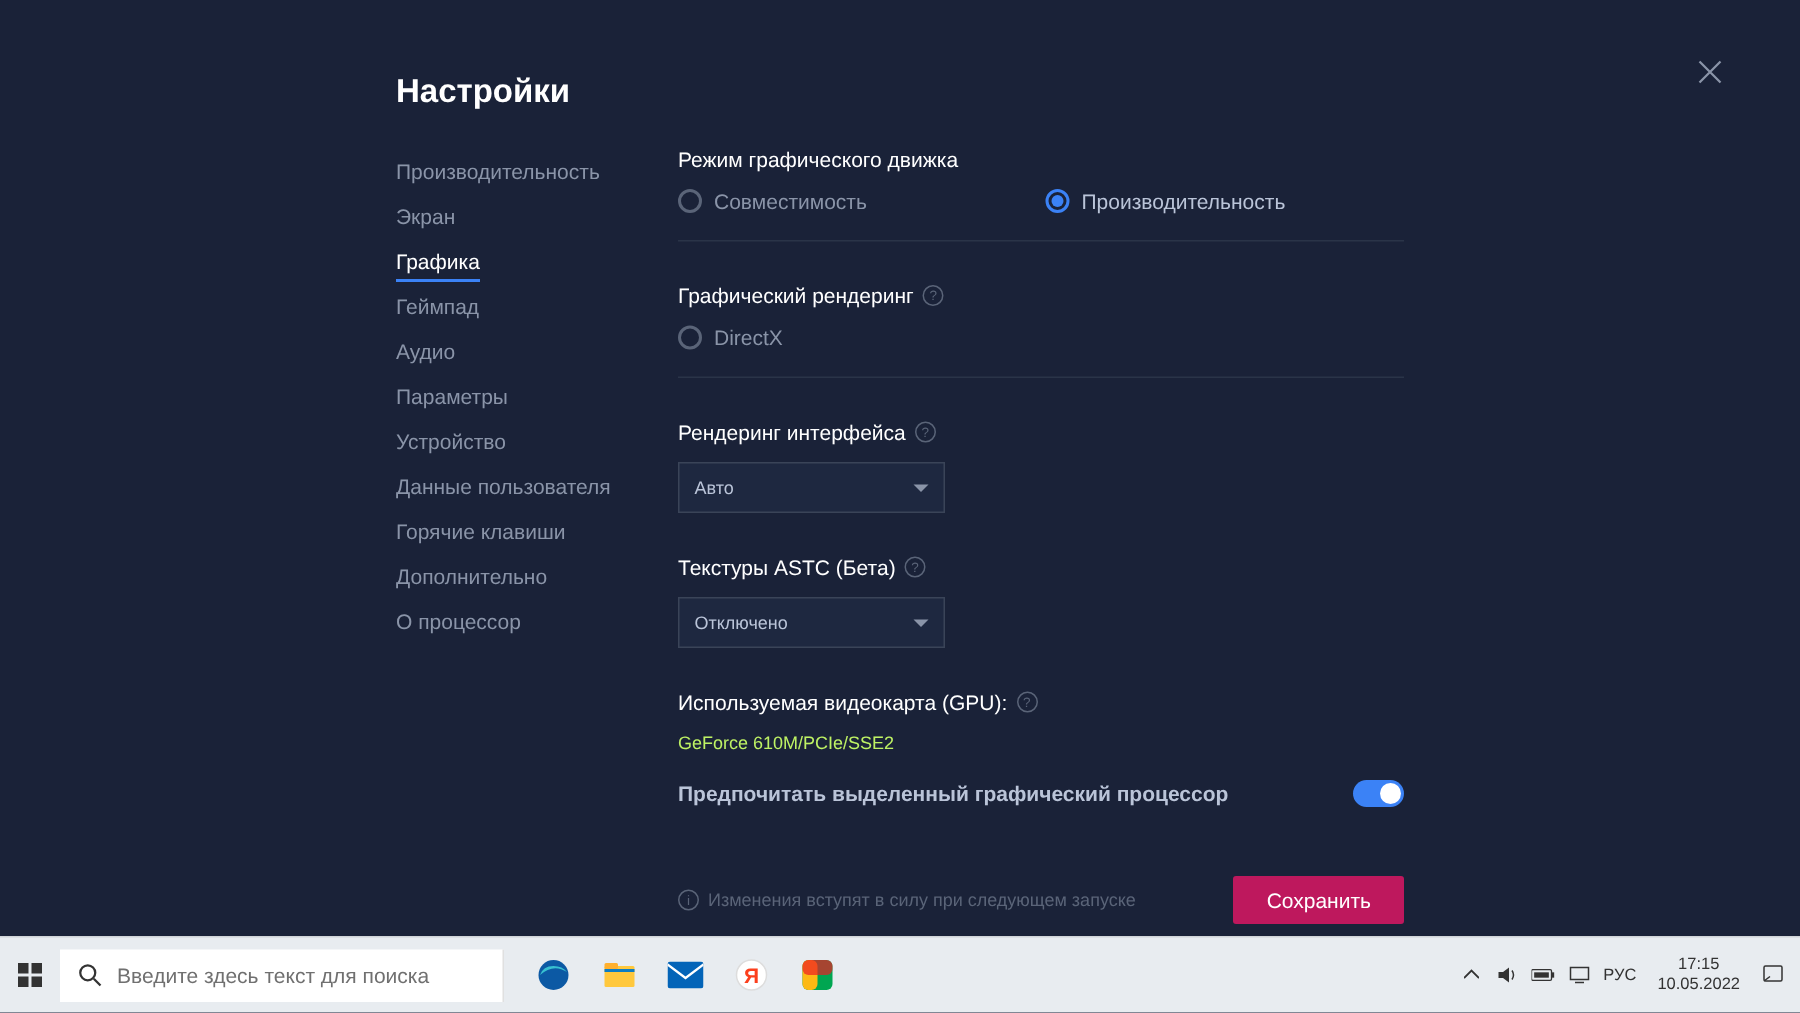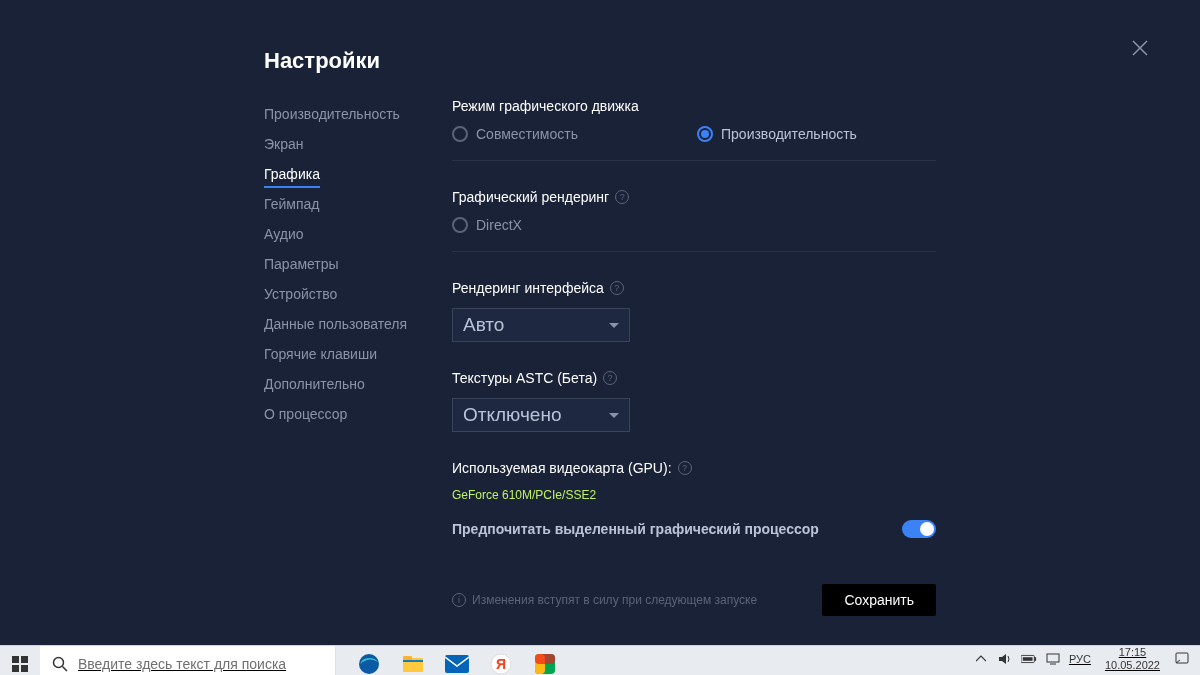--- a/index.html
+++ b/index.html
@@ -23,7 +23,7 @@
 .radio-item.selected .radio-inner{background:#3b82f6;}
 .radio-item.selected{color:#bac4d8;}
 .divider{height:1px;background:#2a3448;margin:18px 0 0 0;}
-.dropdown{width:178px;height:32px;border:1px solid #3a4458;background:#1e2840;display:flex;align-items:center;justify-content:space-between;padding:16px 10px;font-size:19px;color:#bac4d8;cursor:pointer;gap:43px;}
+.dropdown{width:178px;height:32px;border:1px solid #3a4458;background:#1e2840;display:flex;align-items:center;justify-content:space-between;padding:16px 10px;font-size:12px;color:#bac4d8;cursor:pointer;gap:43px;}
 .dropdown .chev{width:0;height:0;border-left:5px solid transparent;border-right:5px solid transparent;border-top:5px solid #8a94a8;}
 .gpu-info{font-size:12px;color:#bef264;margin-top:4px;}
 .toggle-row{display:flex;align-items:center;justify-content:space-between;margin-top:18px;font-weight:bold;}

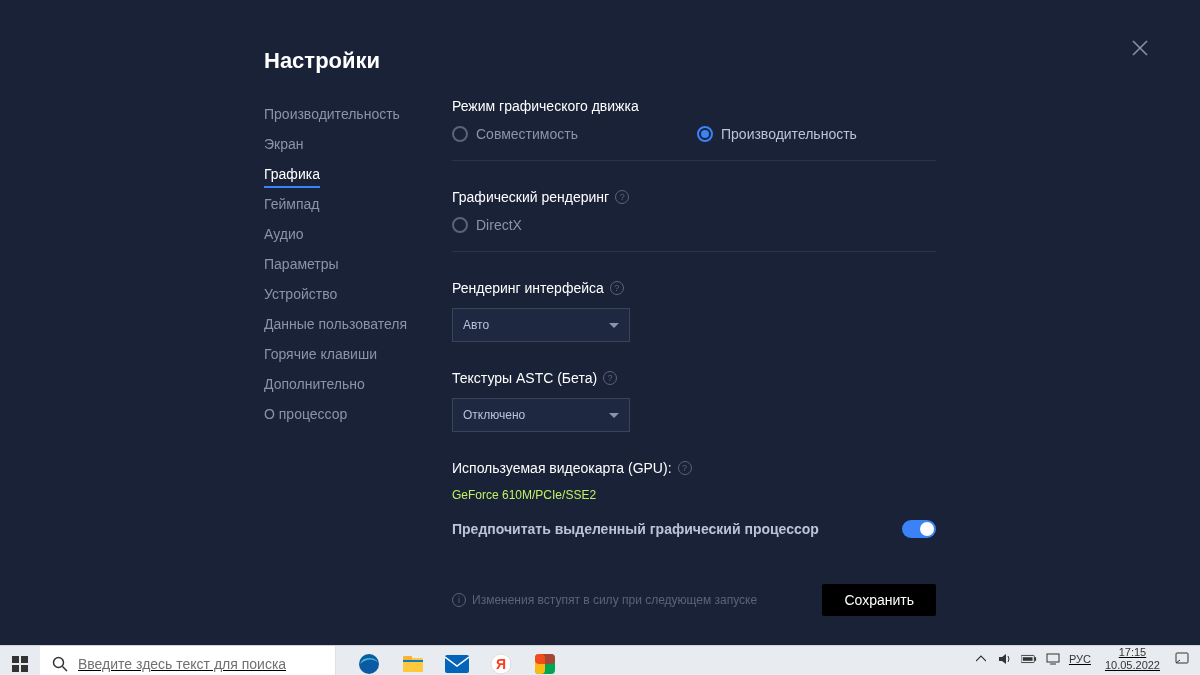--- a/index.html
+++ b/index.html
@@ -32,7 +32,7 @@
 .toggle-knob{width:14px;height:14px;border-radius:50%;background:#fff;position:absolute;top:2px;right:2px;}
 .footer{position:absolute;bottom:24px;left:452px;right:264px;display:flex;align-items:center;justify-content:space-between;}
 .footer-info{display:flex;align-items:center;gap:6px;font-size:12px;color:#5a6478;}
-.save-btn{background:#000000;color:#fff;border:none;padding:8px 22px;font-size:14px;border-radius:2px;cursor:pointer;}
+.save-btn{background:#be185d;color:#fff;border:none;padding:8px 22px;font-size:14px;border-radius:2px;cursor:pointer;}
 .info-icon{width:14px;height:14px;border:1px solid #5a6478;border-radius:50%;display:inline-flex;align-items:center;justify-content:center;font-size:9px;color:#5a6478;}
 .taskbar{position:absolute;bottom:0;left:0;right:0;height:30px;background:#e8ecf0;display:flex;align-items:flex-start;border-top:1px solid #d0d4d8;text-decoration:underline;}
 .start-btn{width:40px;height:35px;display:flex;align-items:center;justify-content:center;cursor:pointer;}

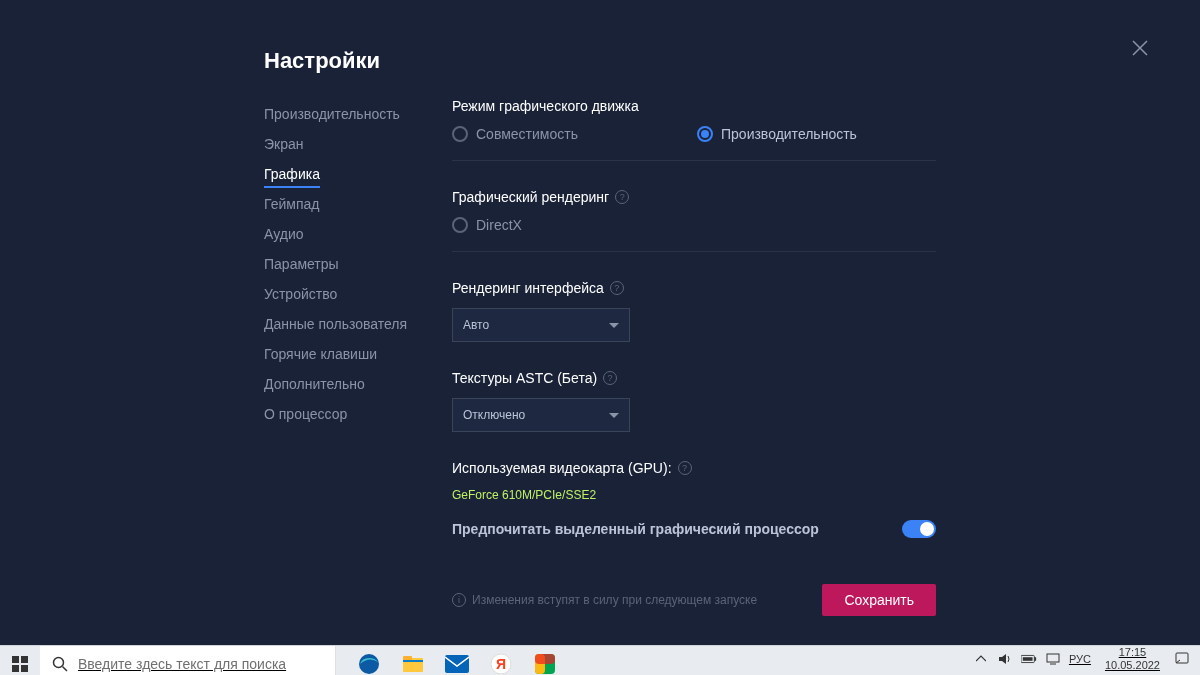--- a/index.html
+++ b/index.html
@@ -34,7 +34,7 @@
 .footer-info{display:flex;align-items:center;gap:6px;font-size:12px;color:#5a6478;}
 .save-btn{background:#be185d;color:#fff;border:none;padding:8px 22px;font-size:14px;border-radius:2px;cursor:pointer;}
 .info-icon{width:14px;height:14px;border:1px solid #5a6478;border-radius:50%;display:inline-flex;align-items:center;justify-content:center;font-size:9px;color:#5a6478;}
-.taskbar{position:absolute;bottom:0;left:0;right:0;height:30px;background:#e8ecf0;display:flex;align-items:flex-start;border-top:1px solid #d0d4d8;text-decoration:underline;}
+.taskbar{position:absolute;bottom:0;left:0;right:0;height:51px;background:#e8ecf0;display:flex;align-items:center;border-top:1px solid #d0d4d8;}
 .start-btn{width:40px;height:35px;display:flex;align-items:center;justify-content:center;cursor:pointer;}
 .start-btn svg{width:16px;height:16px;}
 .search-box{flex:0 0 296px;height:35px;background:#fff;display:flex;align-items:center;padding:0 12px;gap:10px;border-right:1px solid #e0e0e0;}

